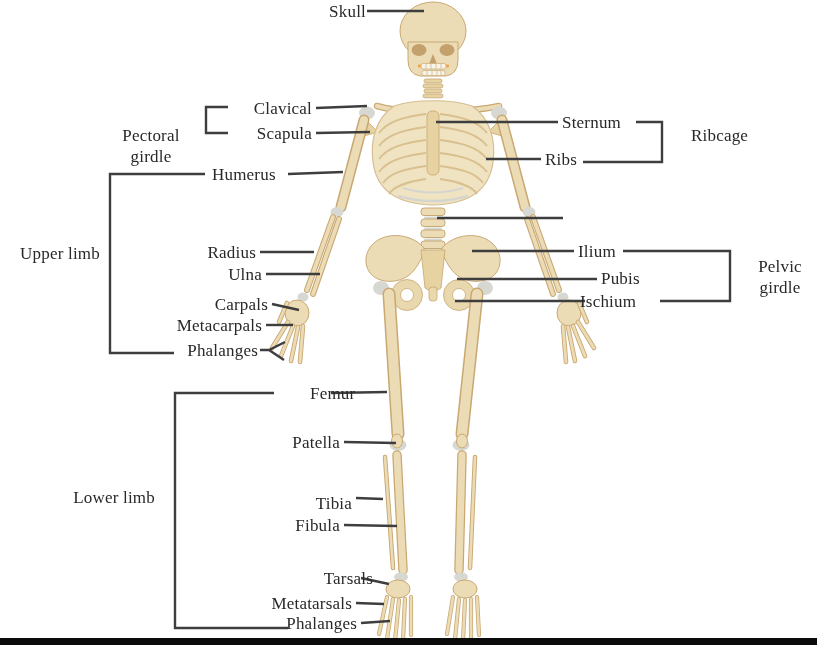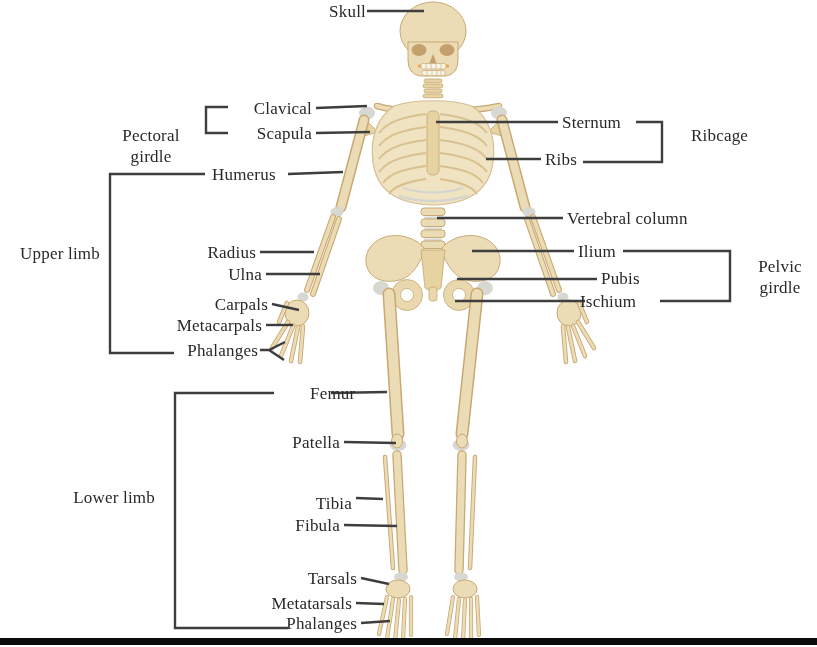--- a/index.html
+++ b/index.html
@@ -244,7 +244,6 @@
   <div class="label" style="left:562px;top:112px;">Sternum</div>
   <div class="label" style="left:545px;top:149px;">Ribs</div>
   <div class="label" style="left:691px;top:125px;">Ribcage</div>
-  <div class="label" style="left:567px;top:208px;">Vertebral column</div>
   <div class="label" style="left:578px;top:241px;">Ilium</div>
   <div class="label" style="left:601px;top:268px;">Pubis</div>
   <div class="label" style="left:580px;top:291px;">Ischium</div>

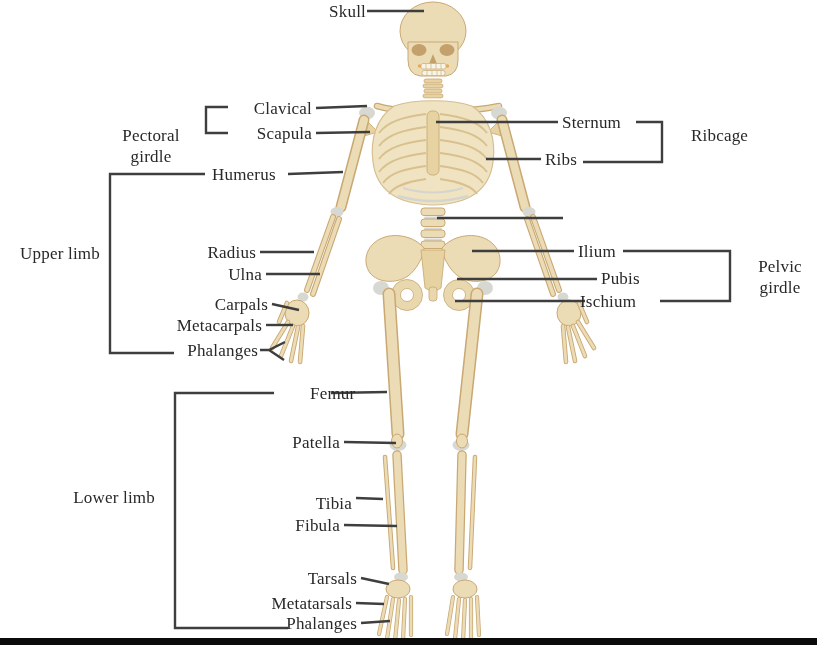--- a/index.html
+++ b/index.html
@@ -253,7 +253,7 @@
   <div class="label" style="right:465px;top:493px;">Tibia</div>
   <div class="label" style="right:477px;top:515px;">Fibula</div>
   <div class="label" style="right:662px;top:487px;">Lower limb</div>
-  <div class="label" style="right:460px;top:568px;">Tarsals</div>
+  <div class="label" style="right:444px;top:568px;">Tarsals</div>
   <div class="label" style="right:465px;top:593px;">Metatarsals</div>
   <div class="label" style="right:460px;top:613px;">Phalanges</div>
 

